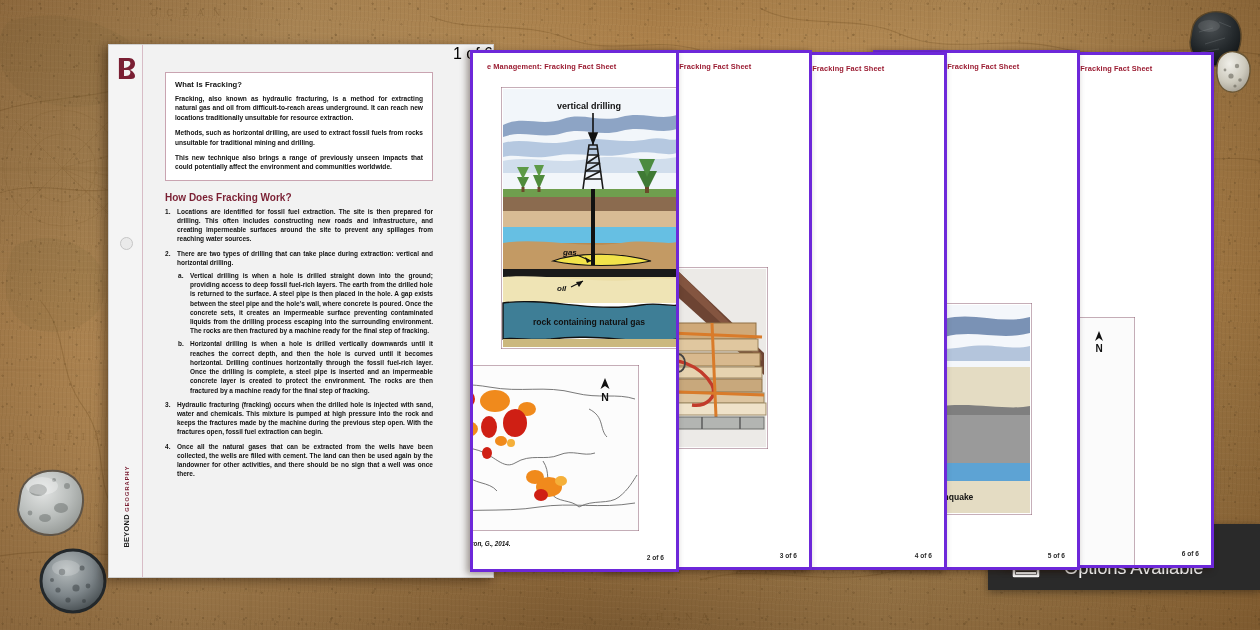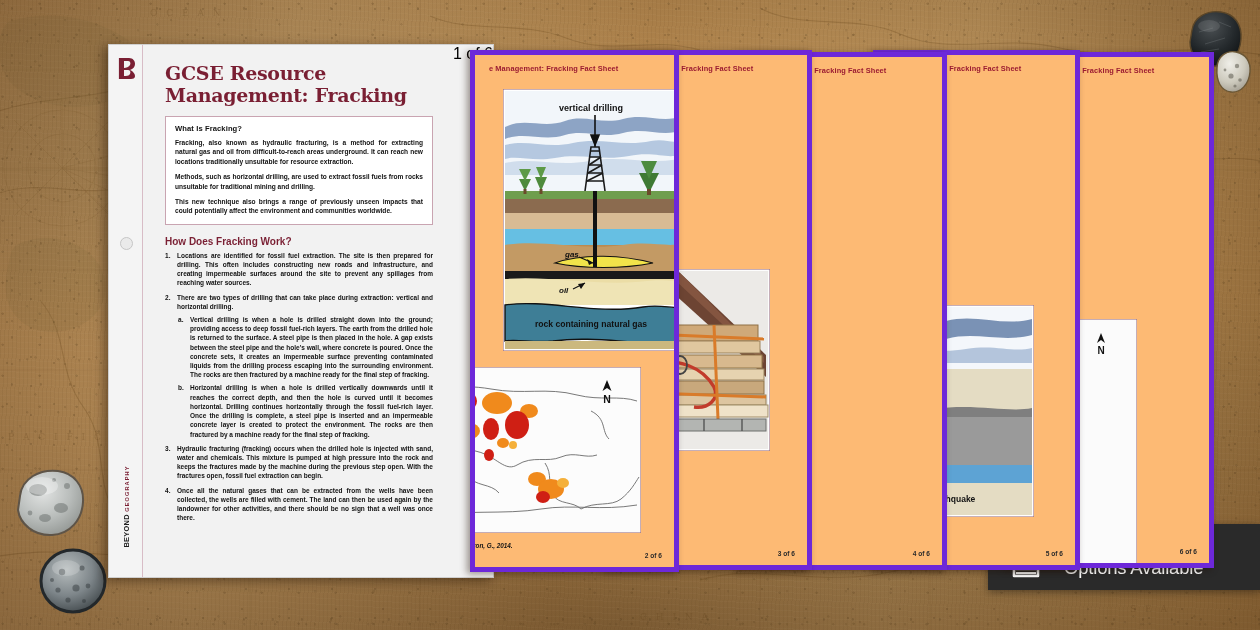--- a/index.html
+++ b/index.html
@@ -699,7 +699,6 @@
 
     <div class="p1body">
       <h1 class="title">
-        <span>GCSE Resource Management: Fracking</span>
       </h1>
 
       <div class="callout">

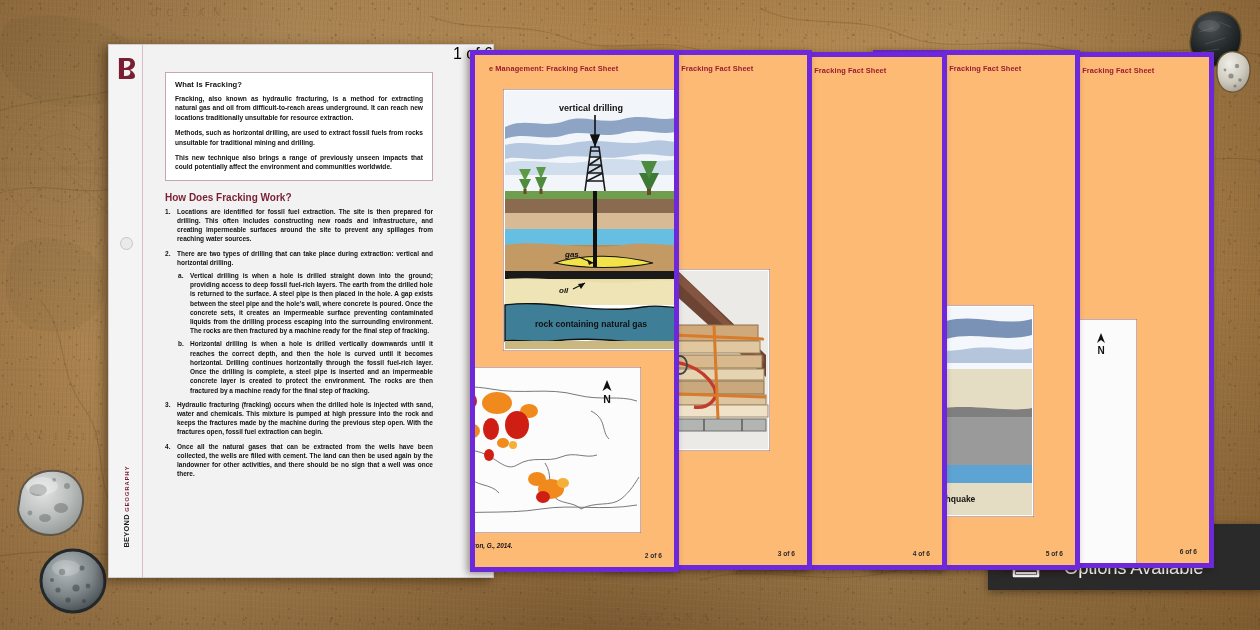--- a/index.html
+++ b/index.html
@@ -55,8 +55,8 @@
   #stack { position:absolute; left:108px; top:44px; width:1012px; height:534px; }
 
   .sheet {
-    position:absolute; top:0; background:#fdba74;
-    border:5px solid #6d28d9;
+    position:absolute; top:0; background:#ffffff;
+    border:3px solid #6d28d9;
     box-shadow:-3px 2px 7px rgba(30,15,0,.42);
     overflow:hidden;
   }

